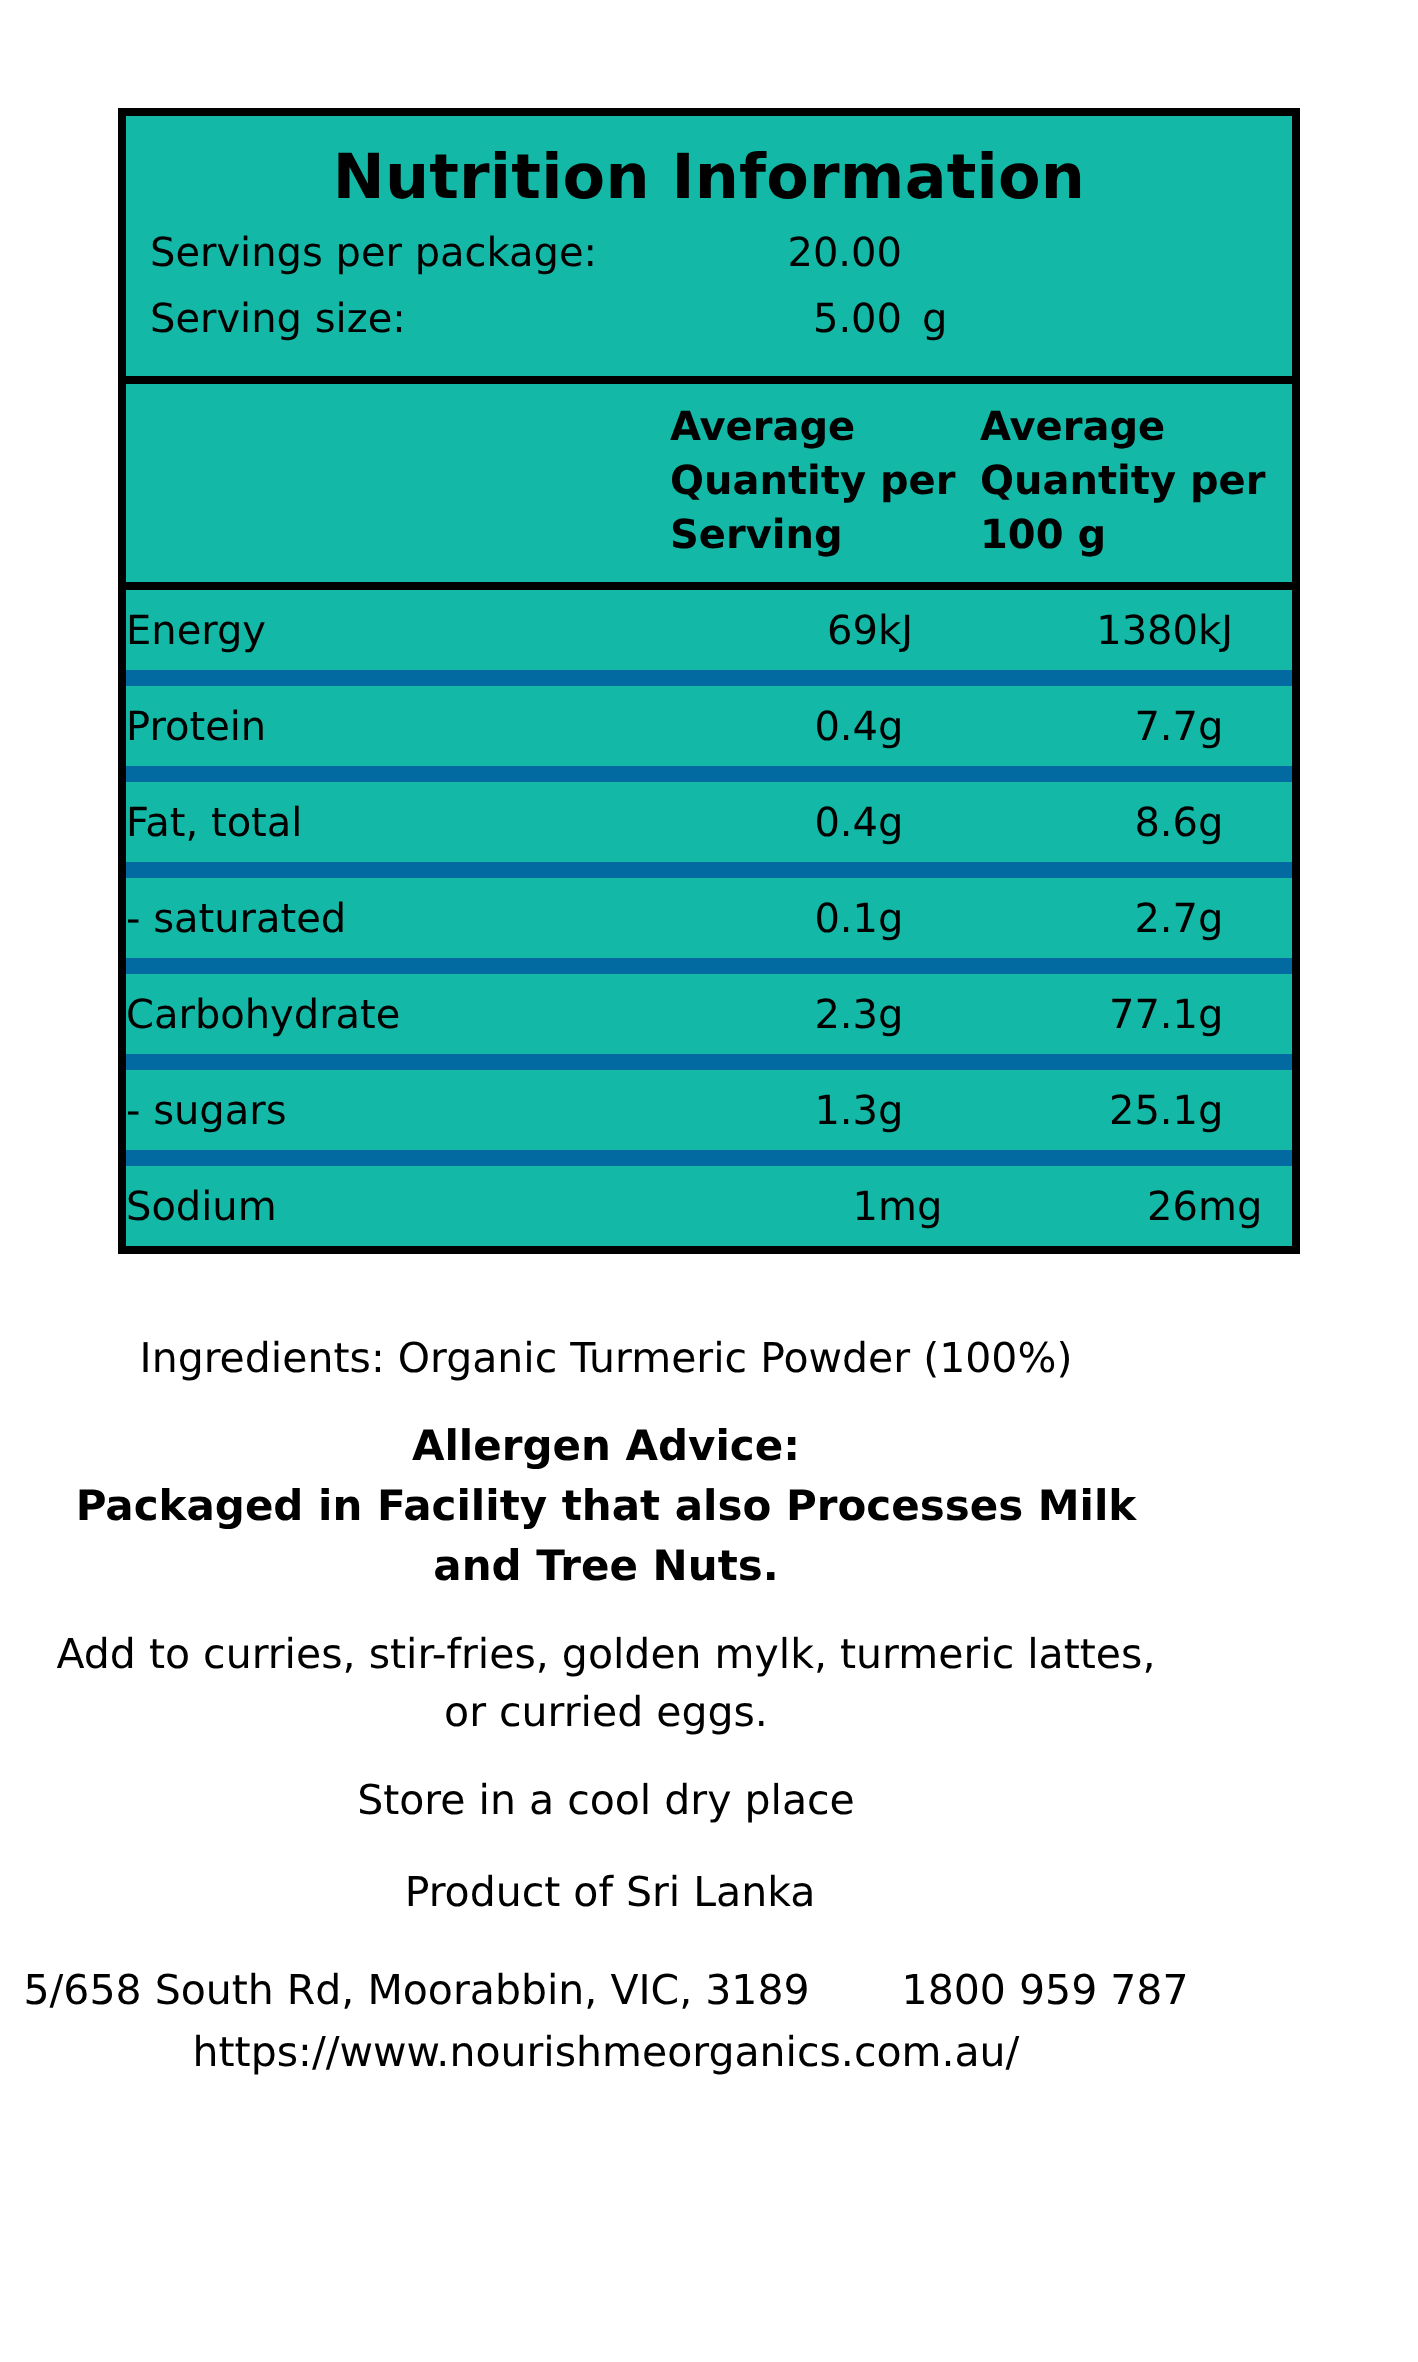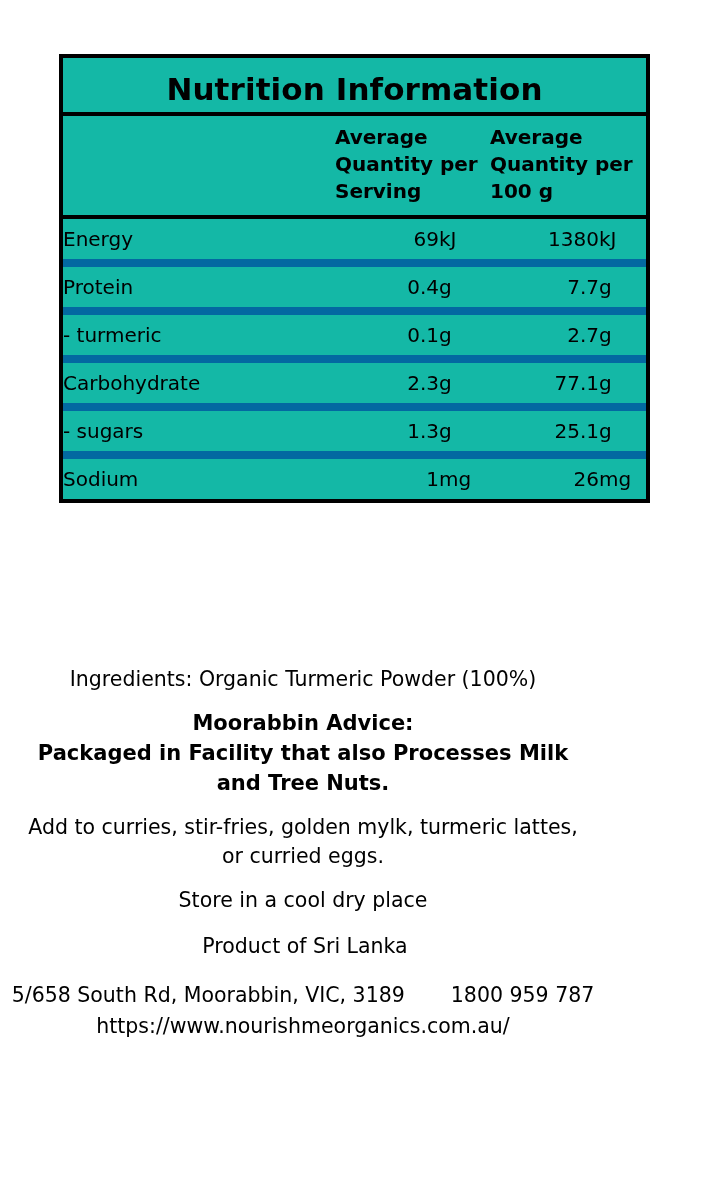--- a/index.html
+++ b/index.html
@@ -186,6 +186,17 @@
 
     <div class="nip-title">Nutrition Information</div>
 
+    <div class="servings">
+      <div class="serv-row">
+        <div class="serv-label">Servings per package:</div>
+        <div class="serv-value">20.00</div>
+      </div>
+      <div class="serv-row">
+        <div class="serv-label">Serving size:</div>
+        <div class="serv-value">5.00</div>
+        <div class="serv-unit">g</div>
+      </div>
+    </div>
 
     <div class="thick-rule"></div>
 

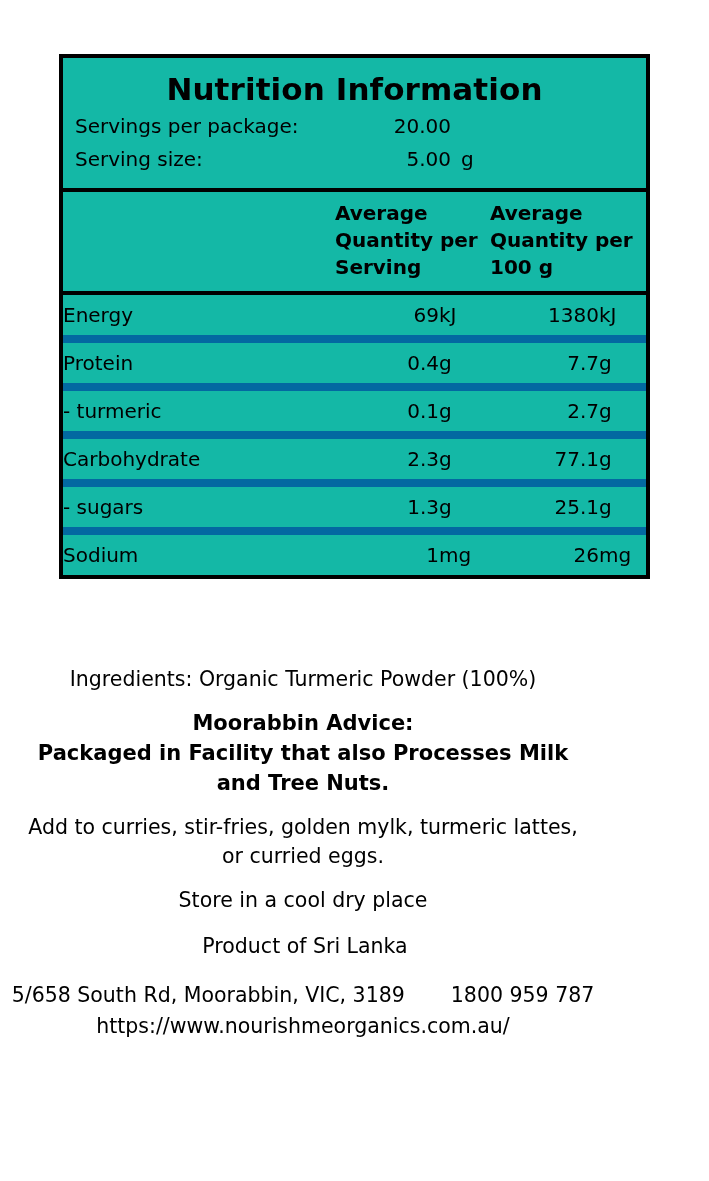--- a/index.html
+++ b/index.html
@@ -225,6 +225,13 @@
           <td class="n-u2">g</td>
         </tr>
         <tr>
+          <td class="n-name">Fat, total</td>
+          <td class="n-v1">0.4</td>
+          <td class="n-u1">g</td>
+          <td class="n-v2">8.6</td>
+          <td class="n-u2">g</td>
+        </tr>
+        <tr>
           <td class="n-name">- turmeric</td>
           <td class="n-v1">0.1</td>
           <td class="n-u1">g</td>

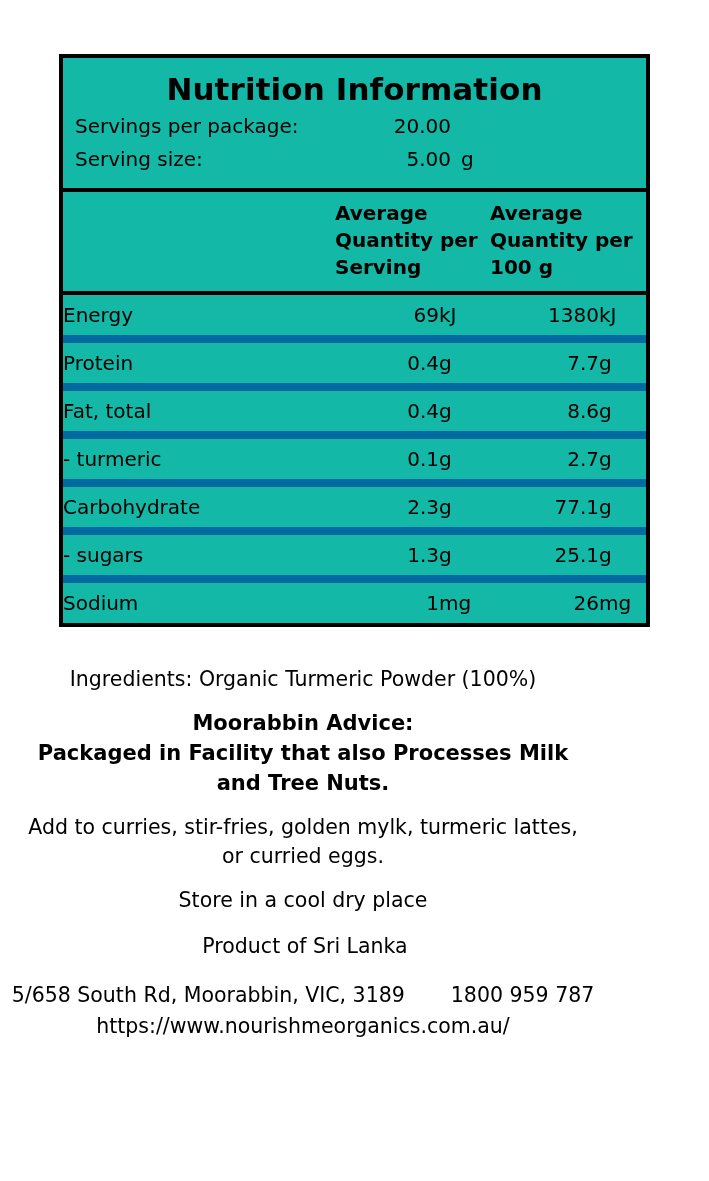--- a/index.html
+++ b/index.html
@@ -232,7 +232,7 @@
           <td class="n-u2">g</td>
         </tr>
         <tr>
-          <td class="n-name">- turmeric</td>
+          <td class="n-name">- saturated</td>
           <td class="n-v1">0.1</td>
           <td class="n-u1">g</td>
           <td class="n-v2">2.7</td>

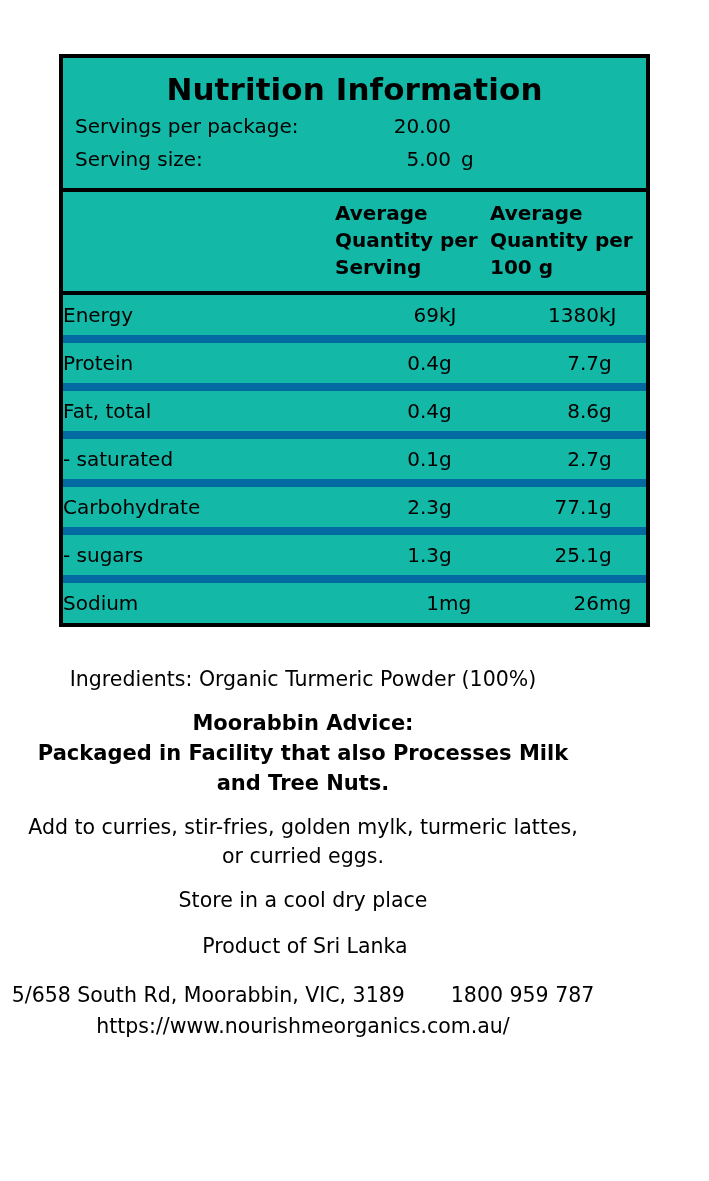--- a/index.html
+++ b/index.html
@@ -266,7 +266,7 @@
 
   <div class="below">
     <p class="line ingredients">Ingredients: Organic Turmeric Powder (100%)</p>
-    <p class="line allergen-head">Moorabbin Advice:</p>
+    <p class="line allergen-head">Allergen Advice:</p>
     <p class="line allergen-body">Packaged in Facility that also Processes Milk and Tree Nuts.</p>
     <p class="line usage">Add to curries, stir-fries, golden mylk, turmeric lattes, or curried eggs.</p>
     <p class="line storage">Store in a cool dry place</p>

